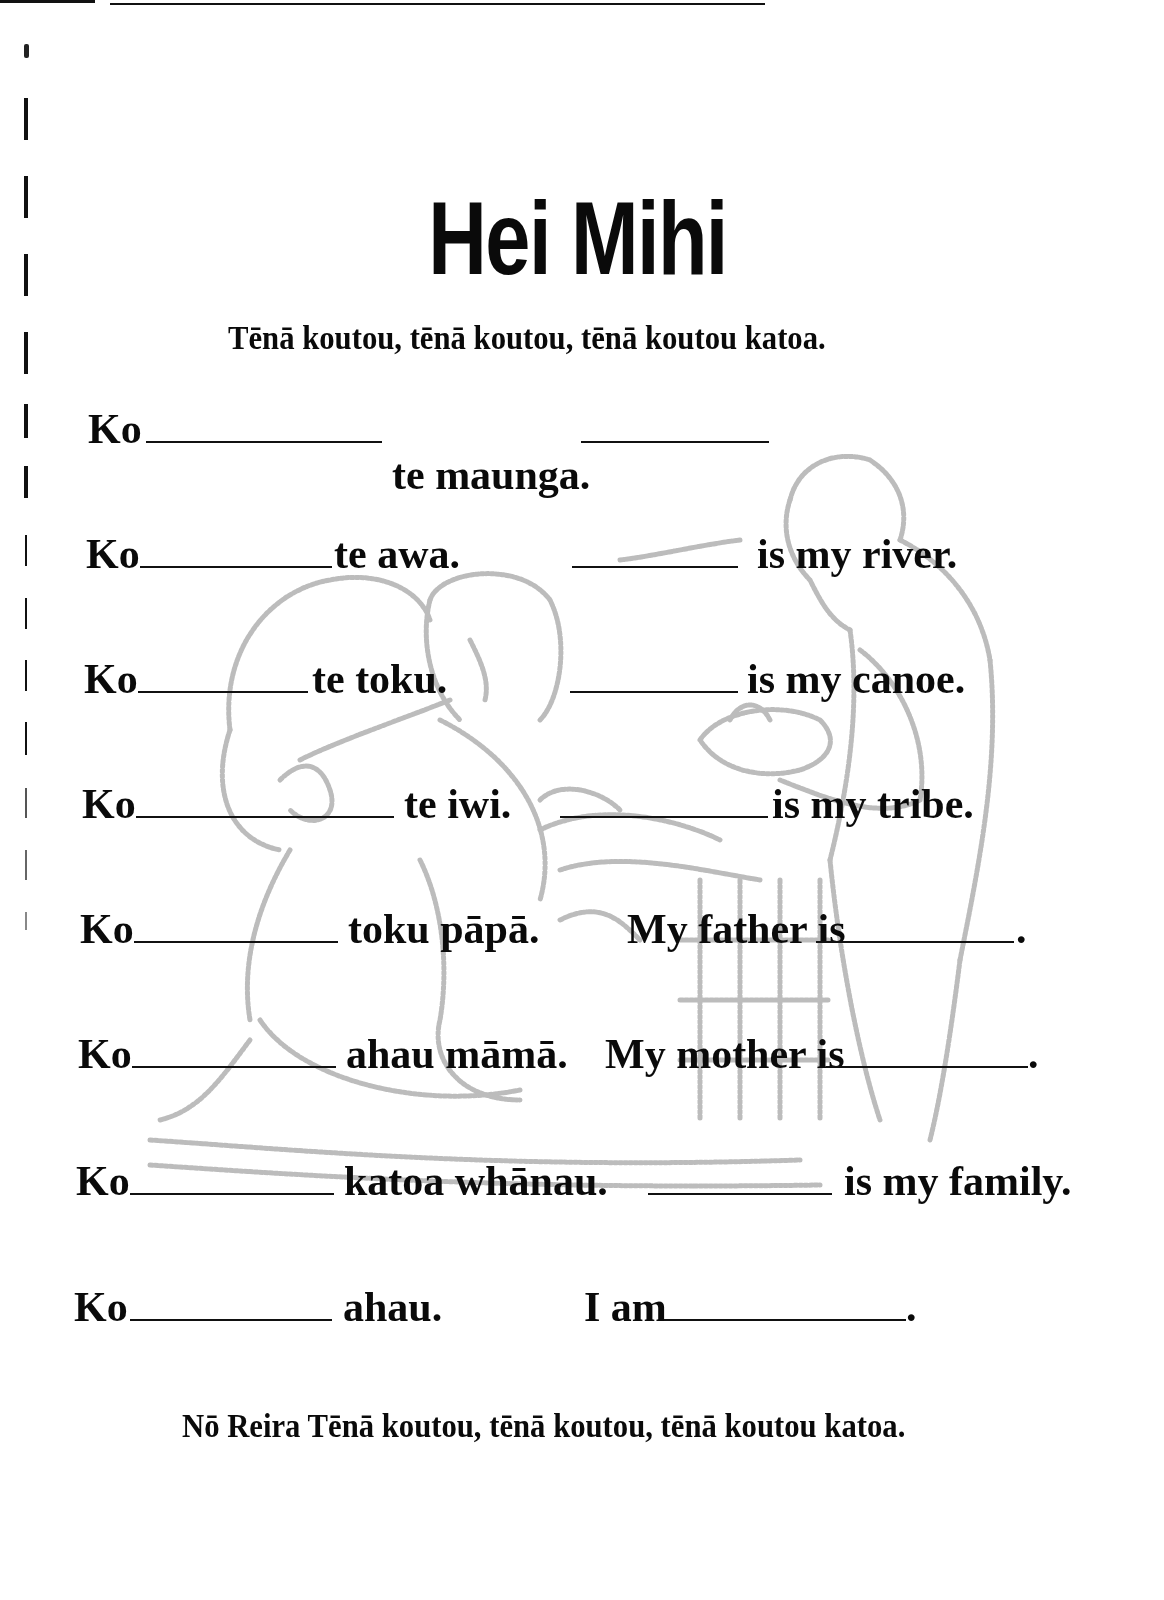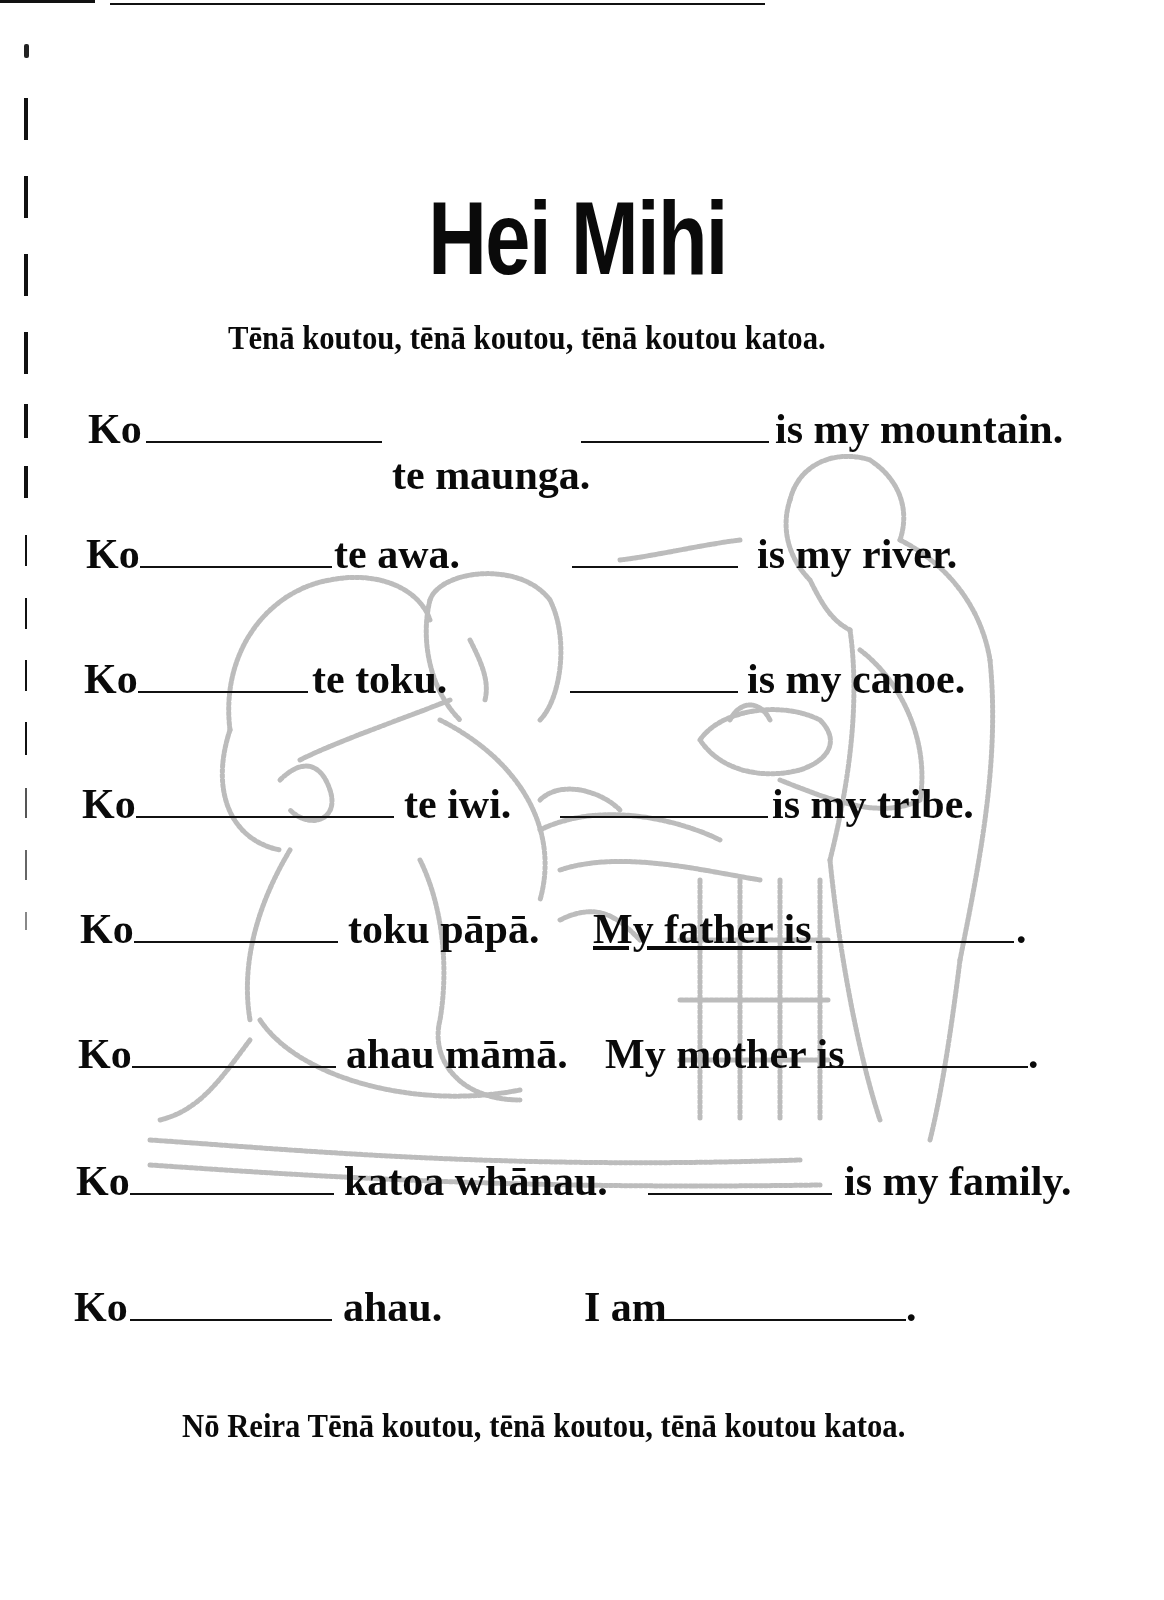--- a/index.html
+++ b/index.html
@@ -108,7 +108,6 @@
   <span class="blank" style="left:146px;width:236px;"></span>
   <span style="left:392px;margin-top:46px;">te maunga.</span>
   <span class="blank" style="left:581px;width:188px;"></span>
-  <span style="left:775px;">is my mountain.</span>
 </div>
 
 <div class="row" style="top:530px;left:0;width:1164px;">

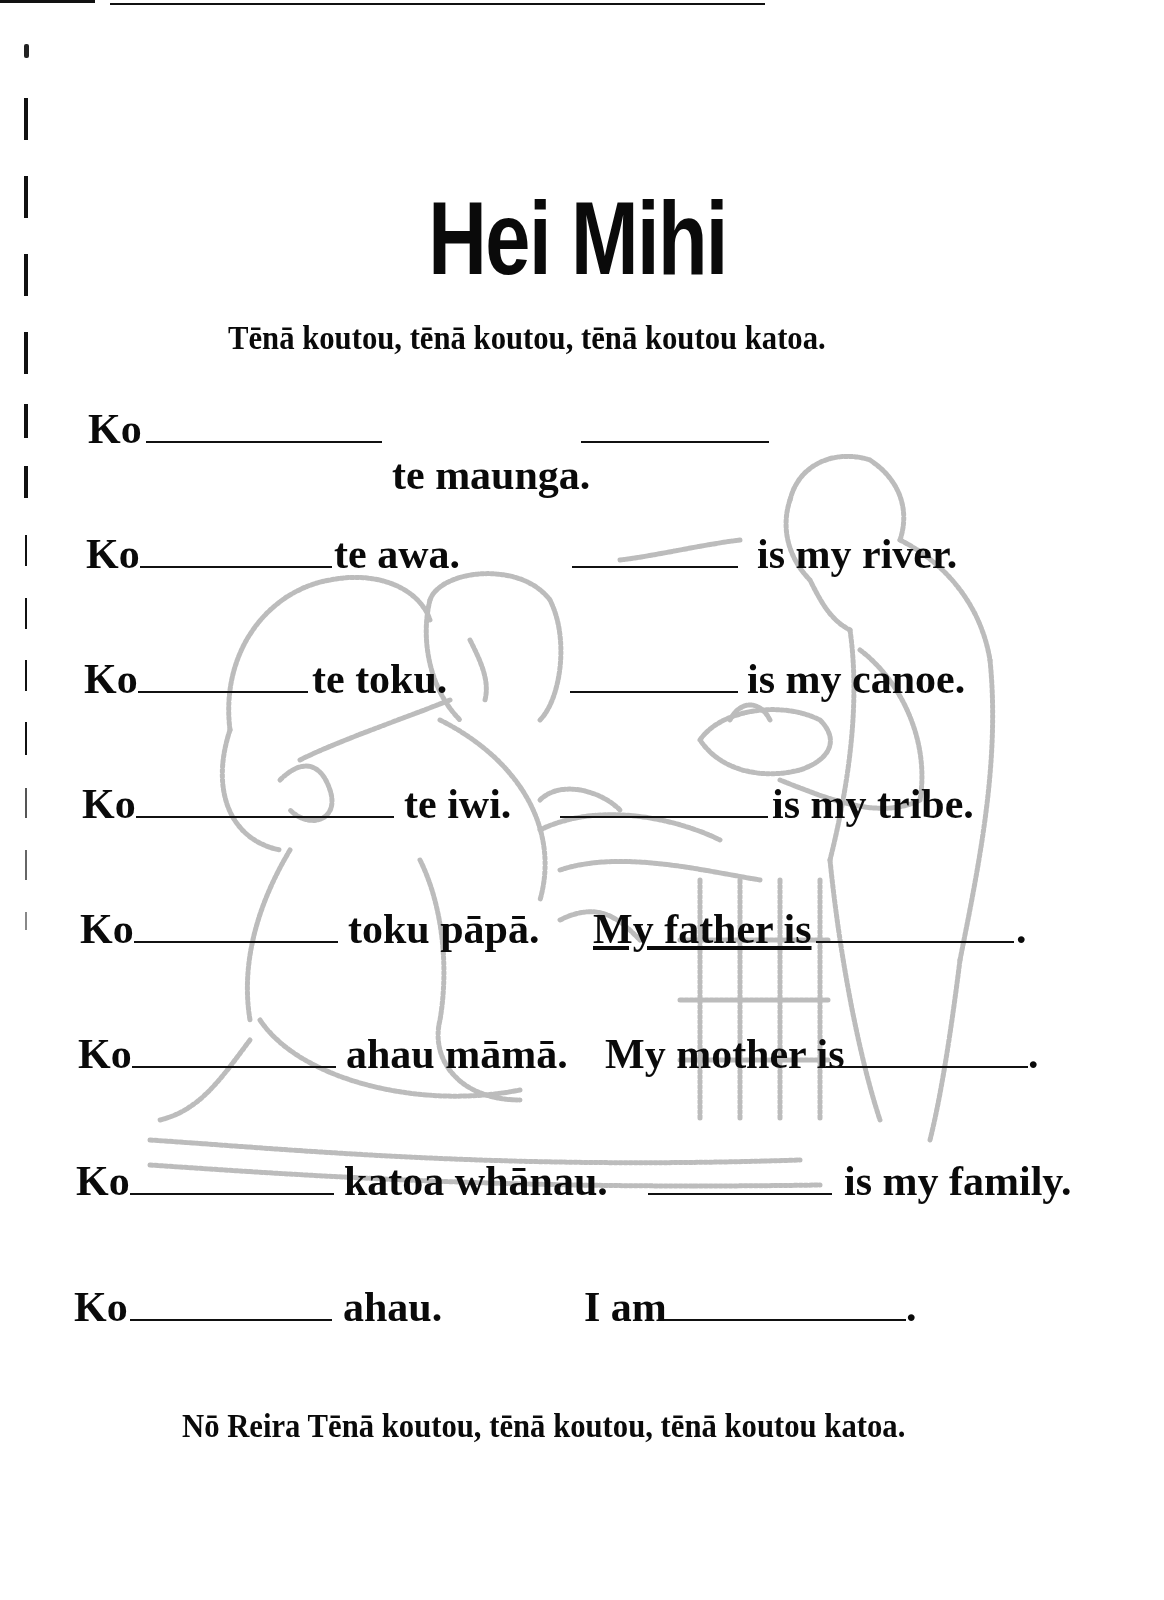--- a/index.html
+++ b/index.html
@@ -138,7 +138,7 @@
   <span style="left:80px;">Ko</span>
   <span class="blank" style="left:134px;width:204px;"></span>
   <span style="left:348px;">toku pāpā.</span>
-  <span style="left:593px;text-decoration:underline;">My father is</span>
+  <span style="left:627px;">My father is</span>
   <span class="blank" style="left:816px;width:198px;"></span>
   <span style="left:1016px;">.</span>
 </div>

